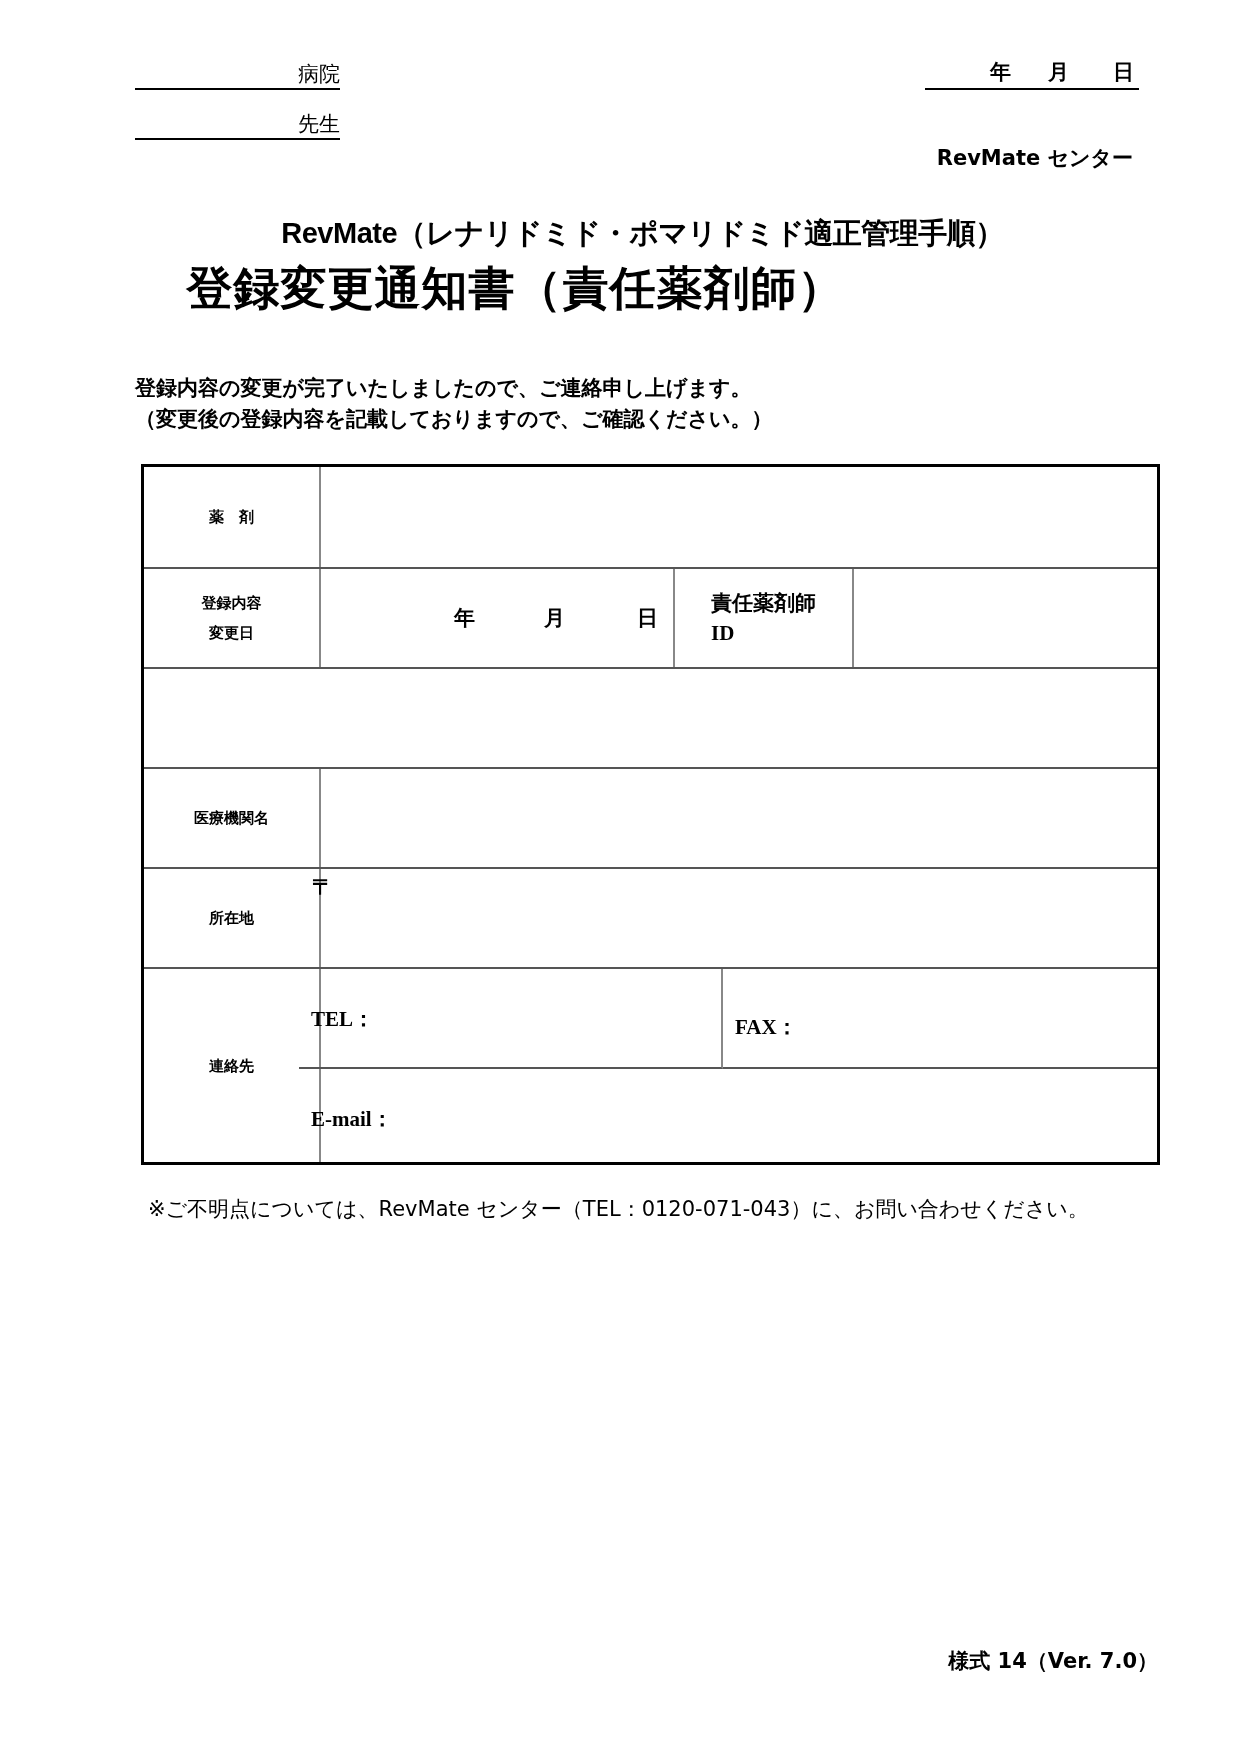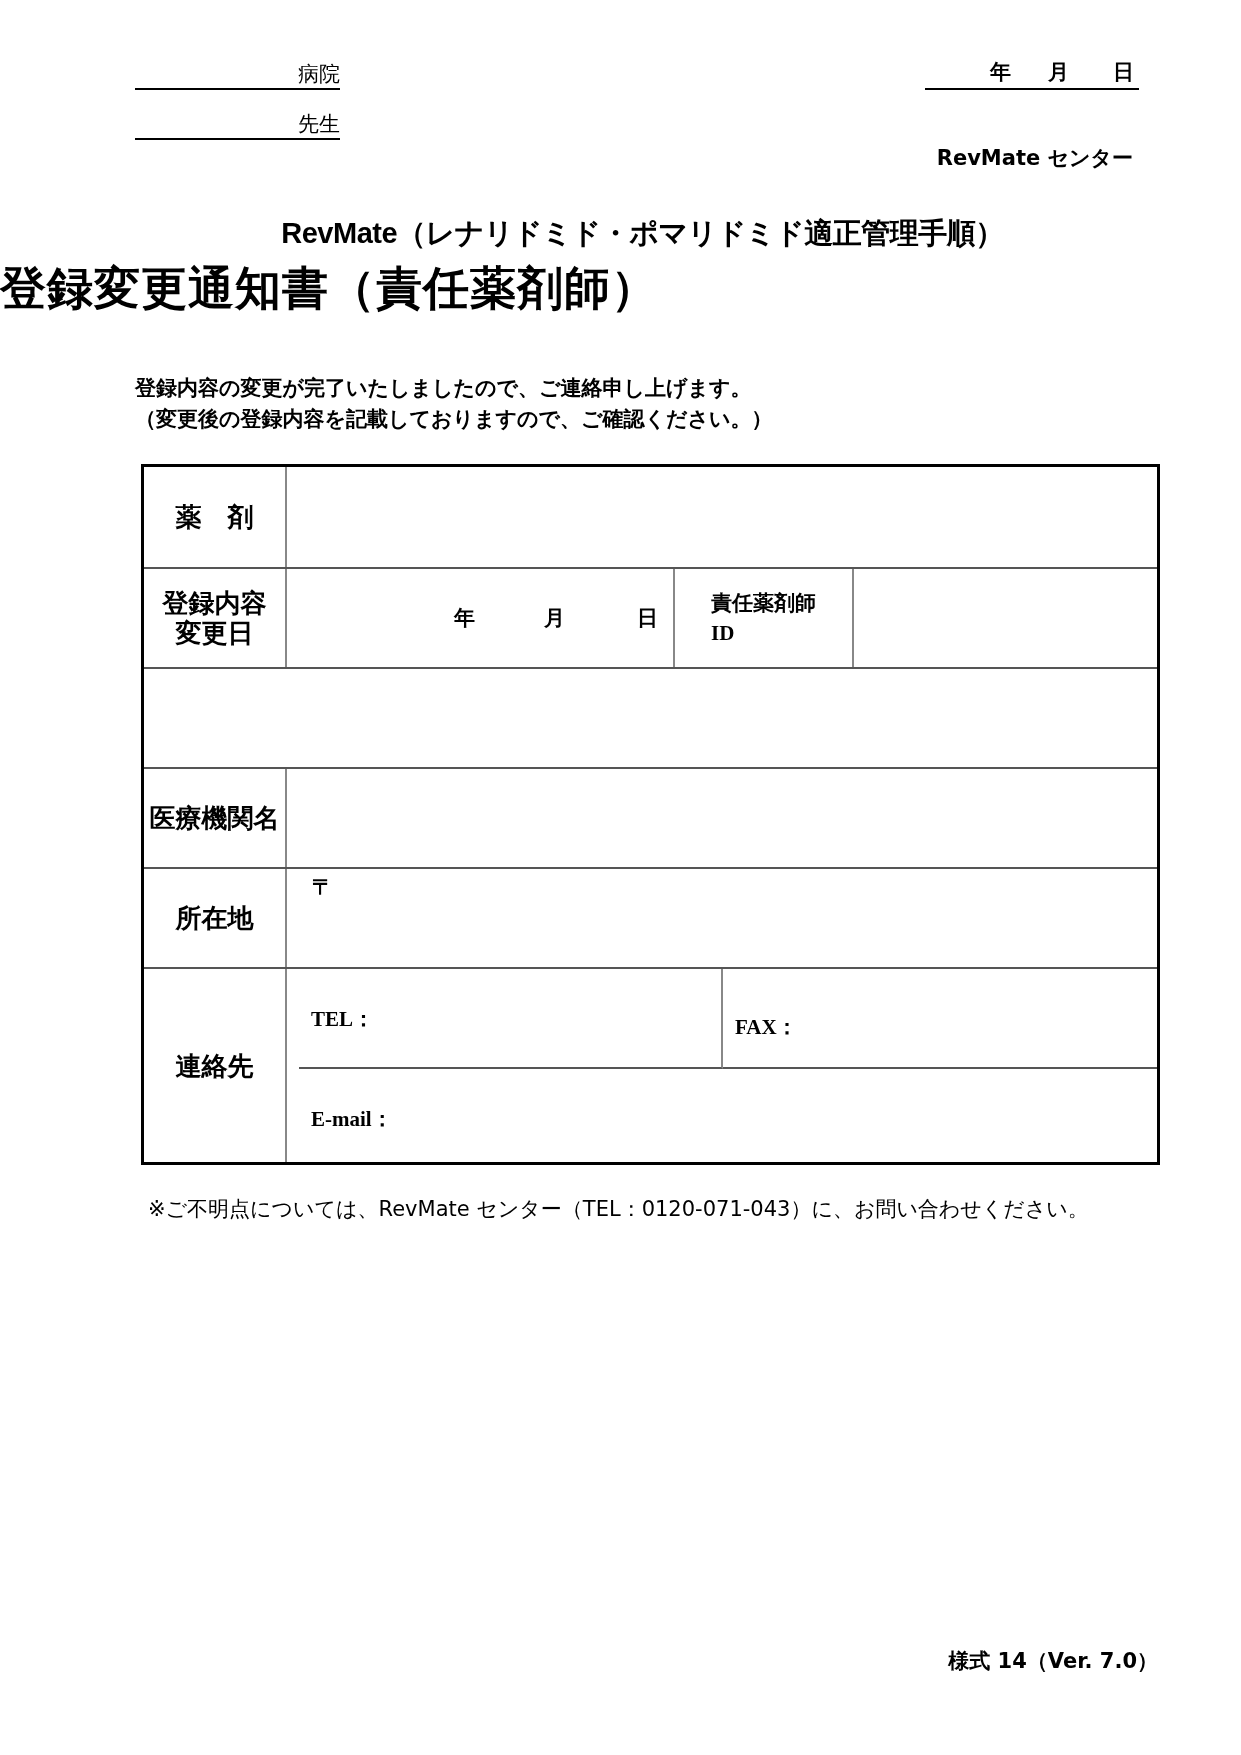--- a/index.html
+++ b/index.html
@@ -17,7 +17,7 @@
 
   .title1 { left: 0; width: 1241px; top: 214px; text-align: center; font-size: 29px; font-weight: bold;
             font-family: "Liberation Sans", sans-serif; letter-spacing: -0.5px; padding-left: 22px; }
-  .title2 { left: 0; width: 1031px; top: 258px; text-align: left; font-size: 46px; font-weight: bold;
+  .title2 { left: 0; width: 1031px; top: 258px; text-align: center; font-size: 46px; font-weight: bold;
             letter-spacing: 1px; }
 
   .intro { left: 135px; font-size: 21px; font-weight: bold; text-align: right; }

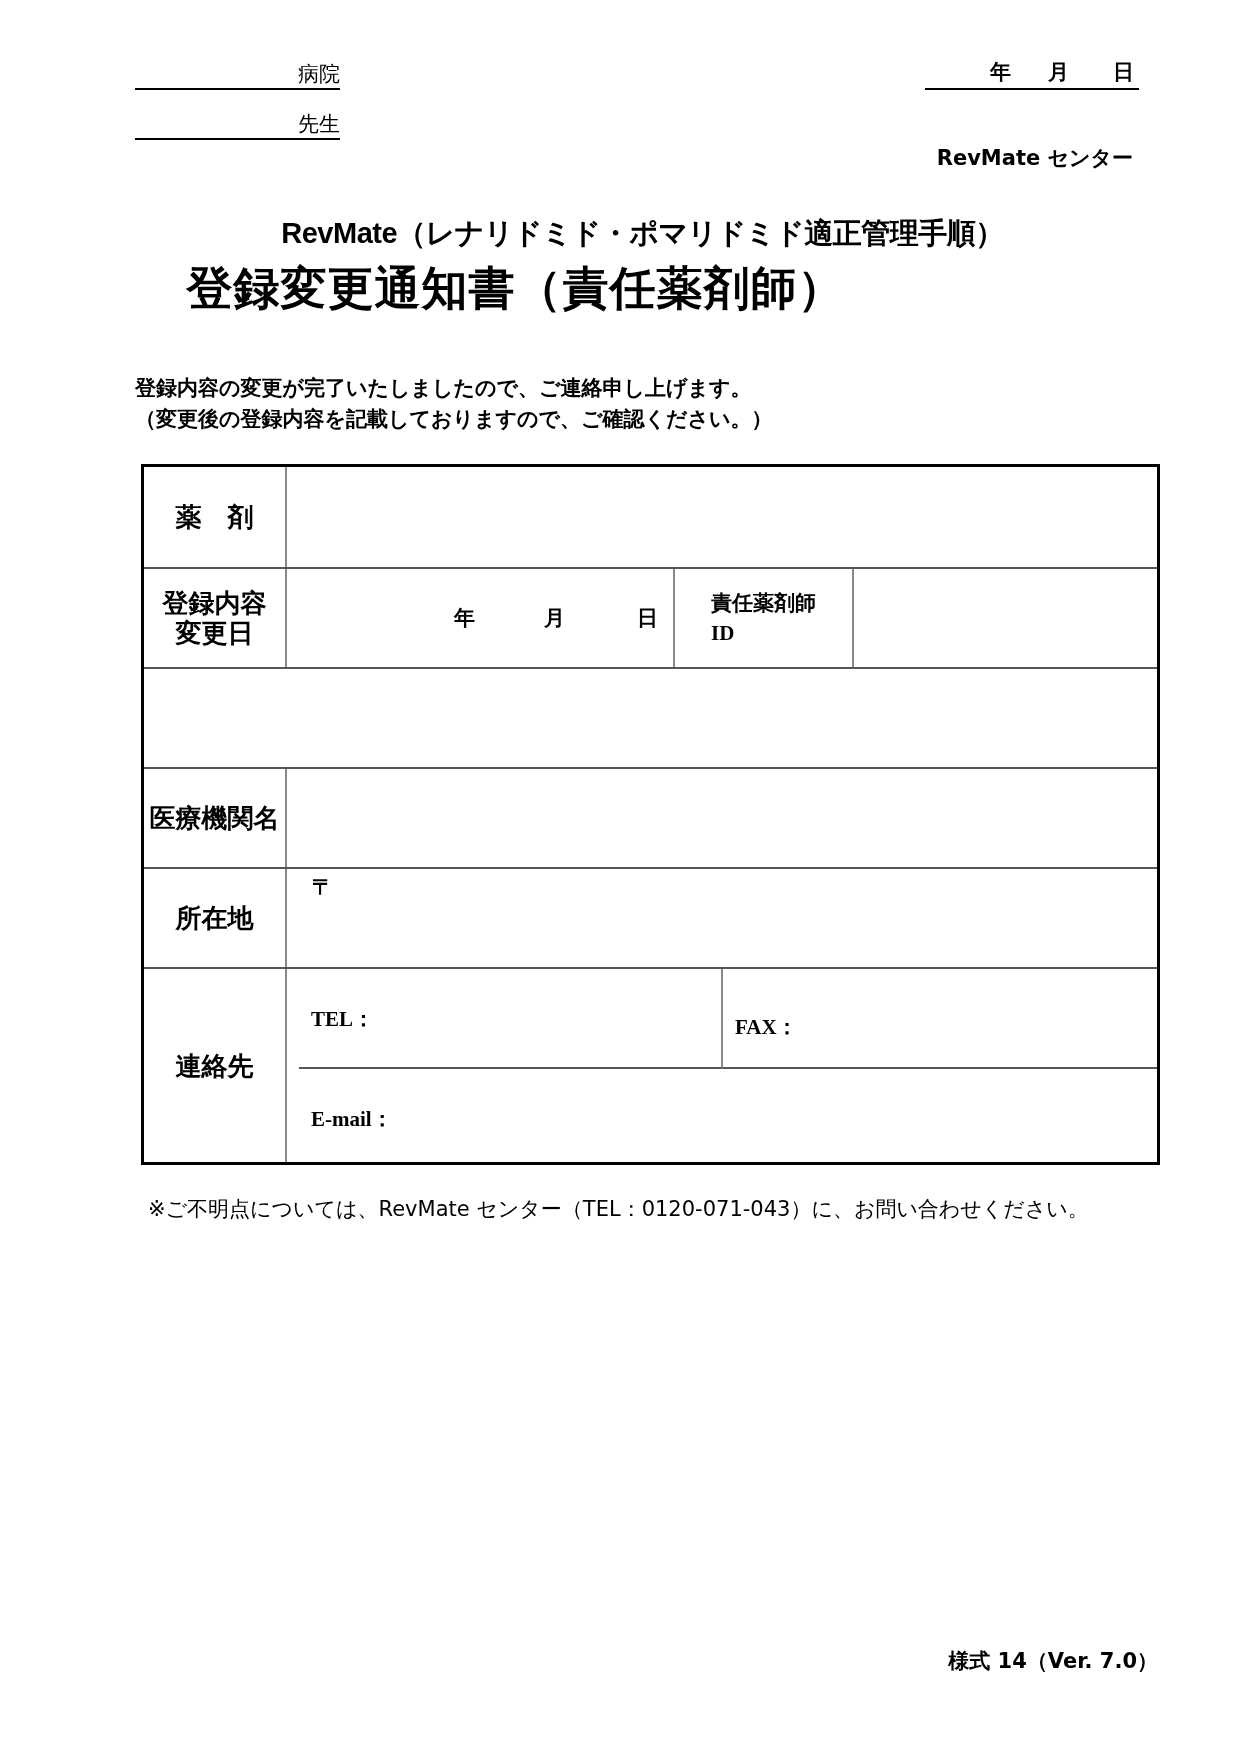--- a/index.html
+++ b/index.html
@@ -28,9 +28,9 @@
          border: 3px solid #000; box-sizing: border-box; }
   .row { position: absolute; left: 0; right: 0; box-sizing: border-box; }
   .row + .row { border-top: 2px solid #555; }
-  .lbl { position: absolute; left: 0; top: 0; bottom: 0; width: 143px; box-sizing: border-box;
+  .lbl { position: absolute; left: 0; top: 0; bottom: 0; width: 177px; box-sizing: border-box;
          border-right: 2px solid #888; display: flex; align-items: center; justify-content: center;
-         text-align: center; font-size: 26px; font-weight: bold; line-height: 30px; }
+         text-align: center; font-size: 15px; font-weight: bold; line-height: 30px; }
   .val { position: absolute; left: 155px; right: 0; top: 0; bottom: 0; }
   .cell { position: absolute; top: 0; bottom: 0; box-sizing: border-box; }
   .serif { font-family: "Liberation Serif", "DejaVu Serif", serif; }

